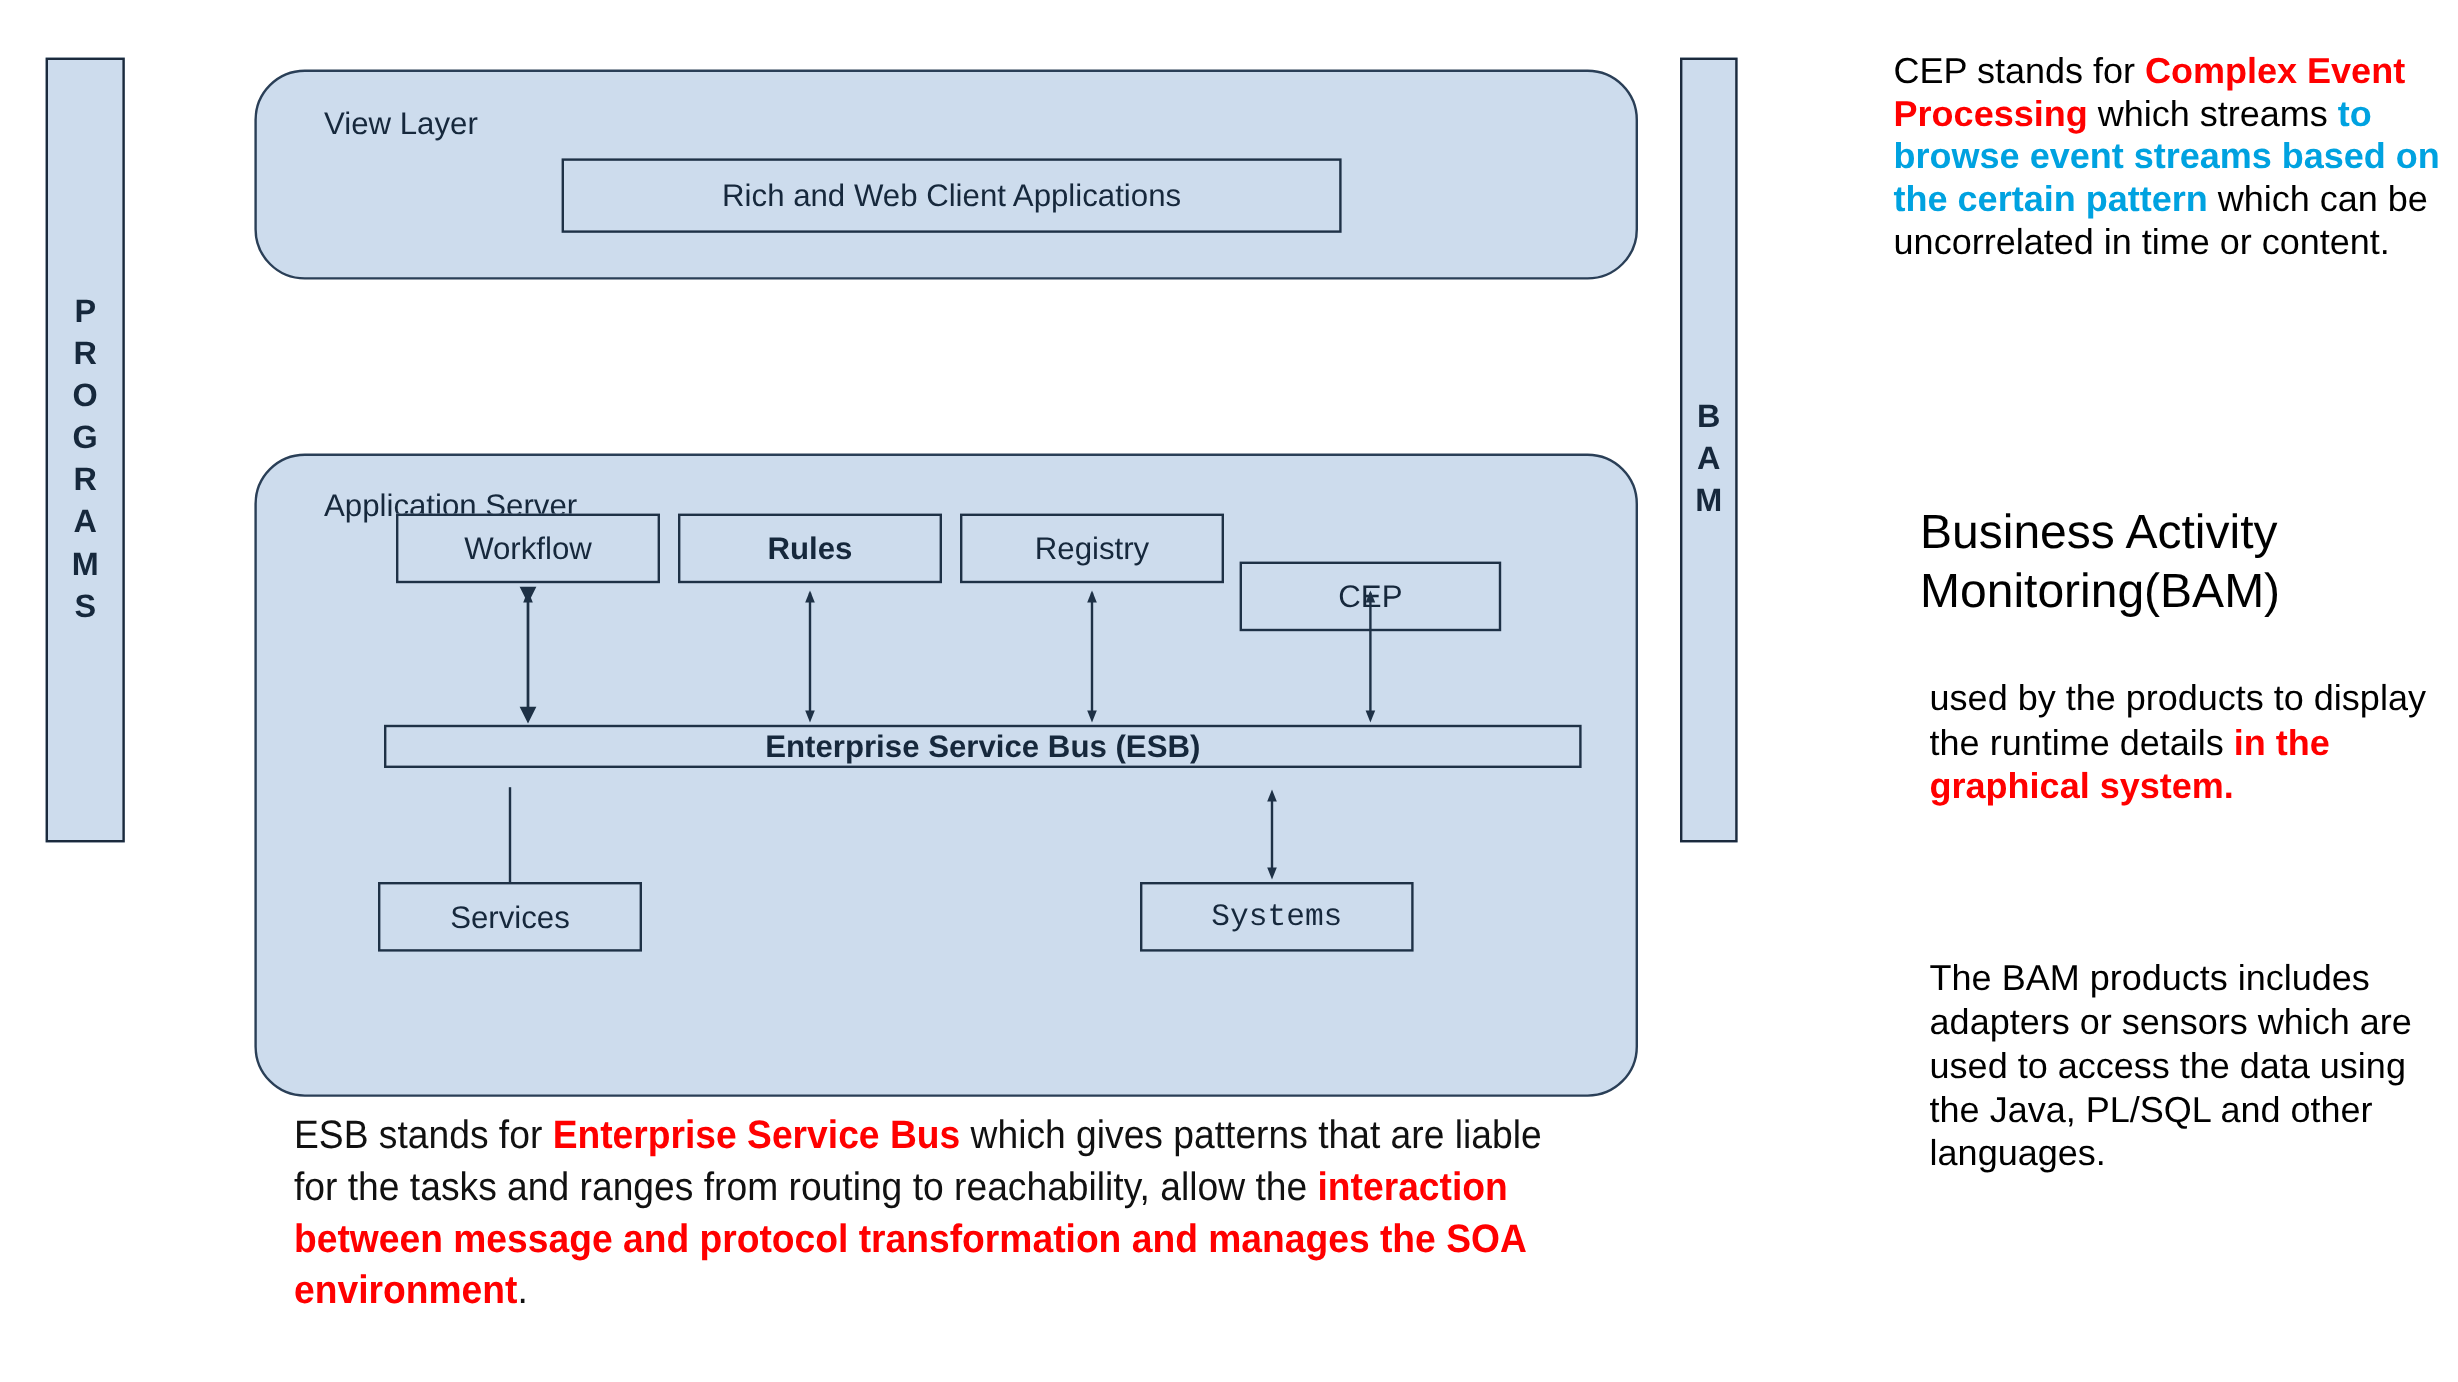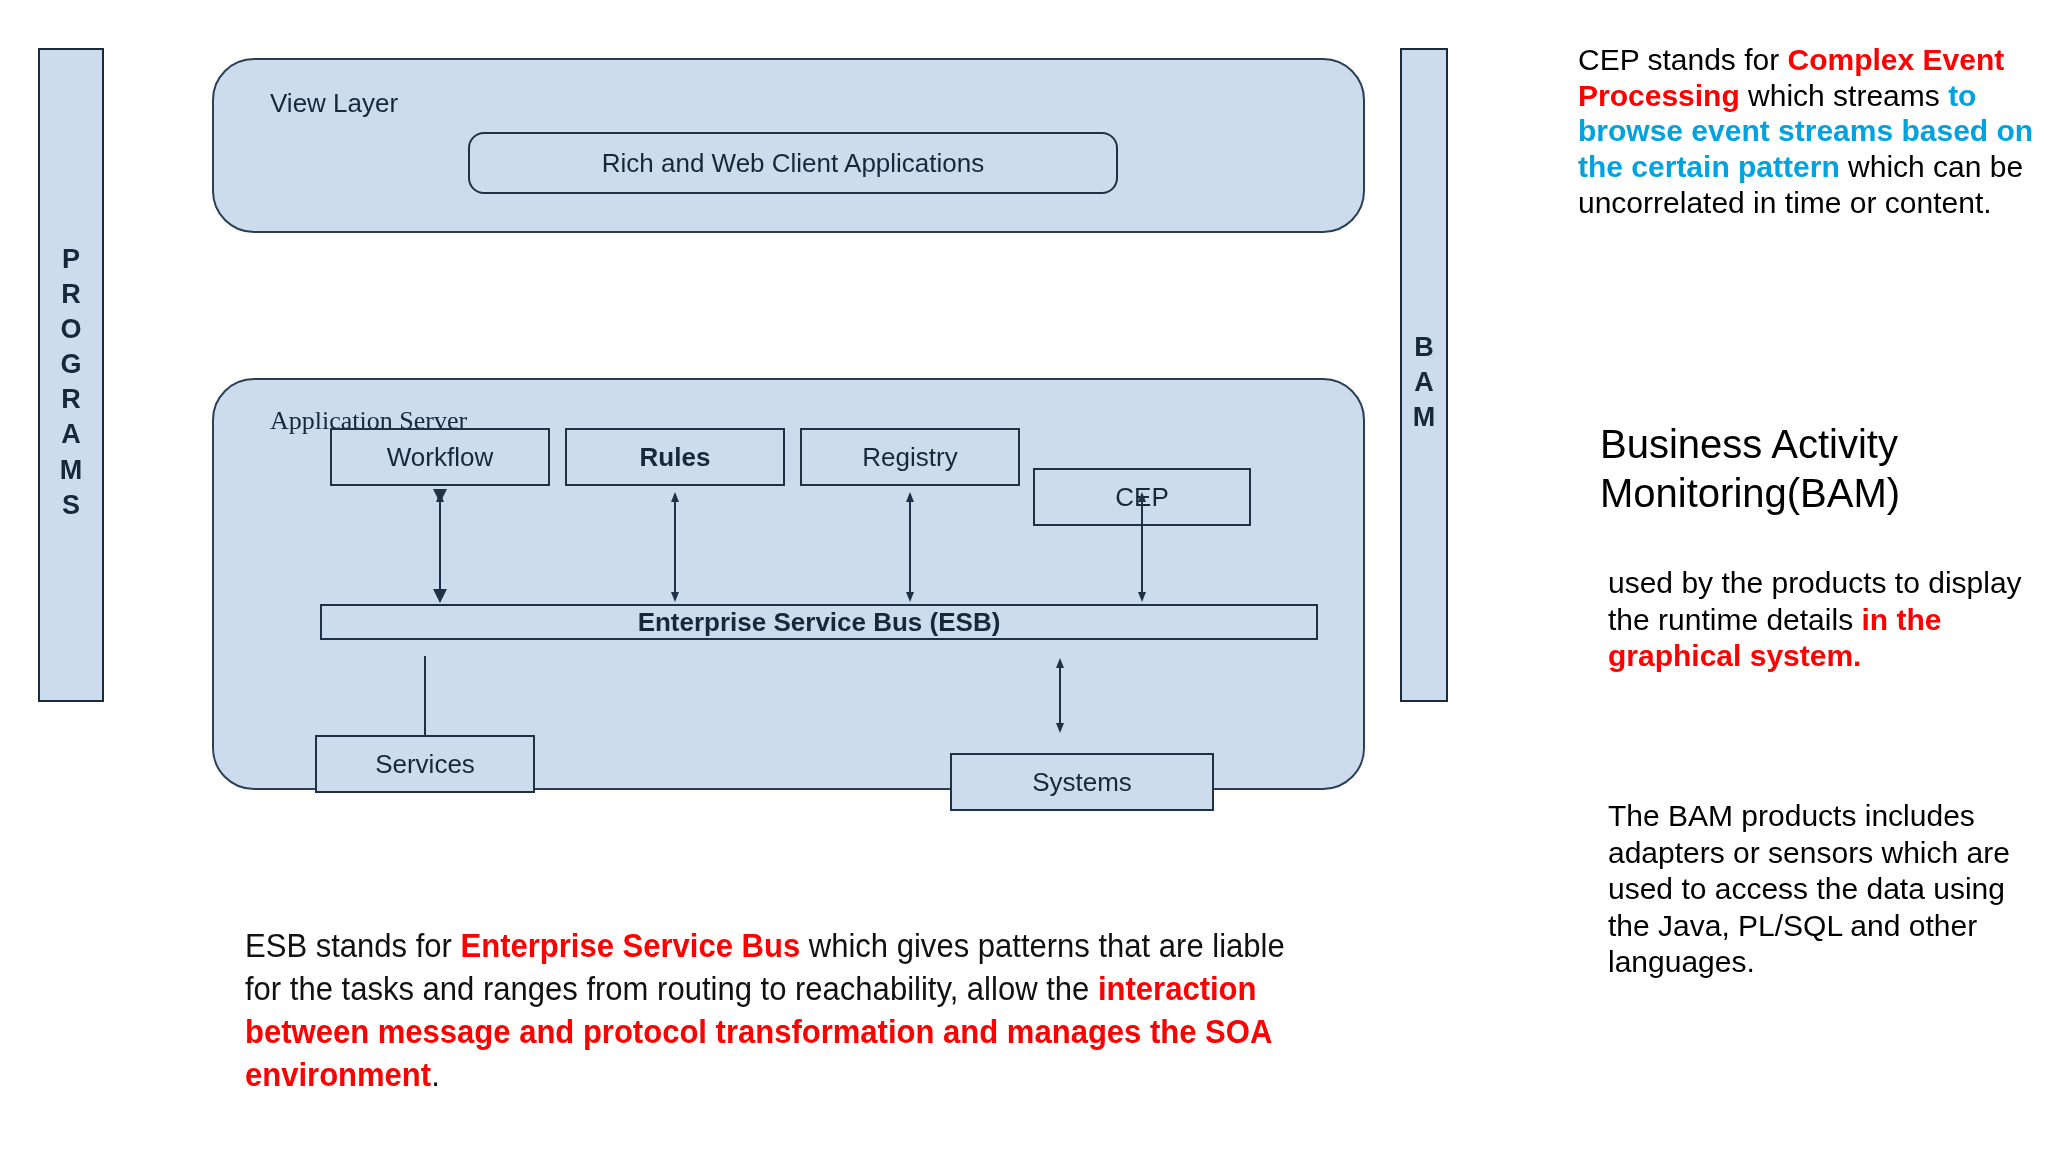--- a/index.html
+++ b/index.html
@@ -37,7 +37,7 @@
         justify-content:center;font-size:26px;color:#16283c;
         white-space:nowrap;}
 
-  #rich-web-box{left:468px;top:132px;width:650px;height:62px;border-radius:16px;}
+  #rich-web-box{left:468px;top:132px;width:650px;height:62px;}
 
   #workflow-box{left:330px;top:428px;width:220px;height:58px;}
   #rules-box   {left:565px;top:428px;width:220px;height:58px;font-weight:bold;}

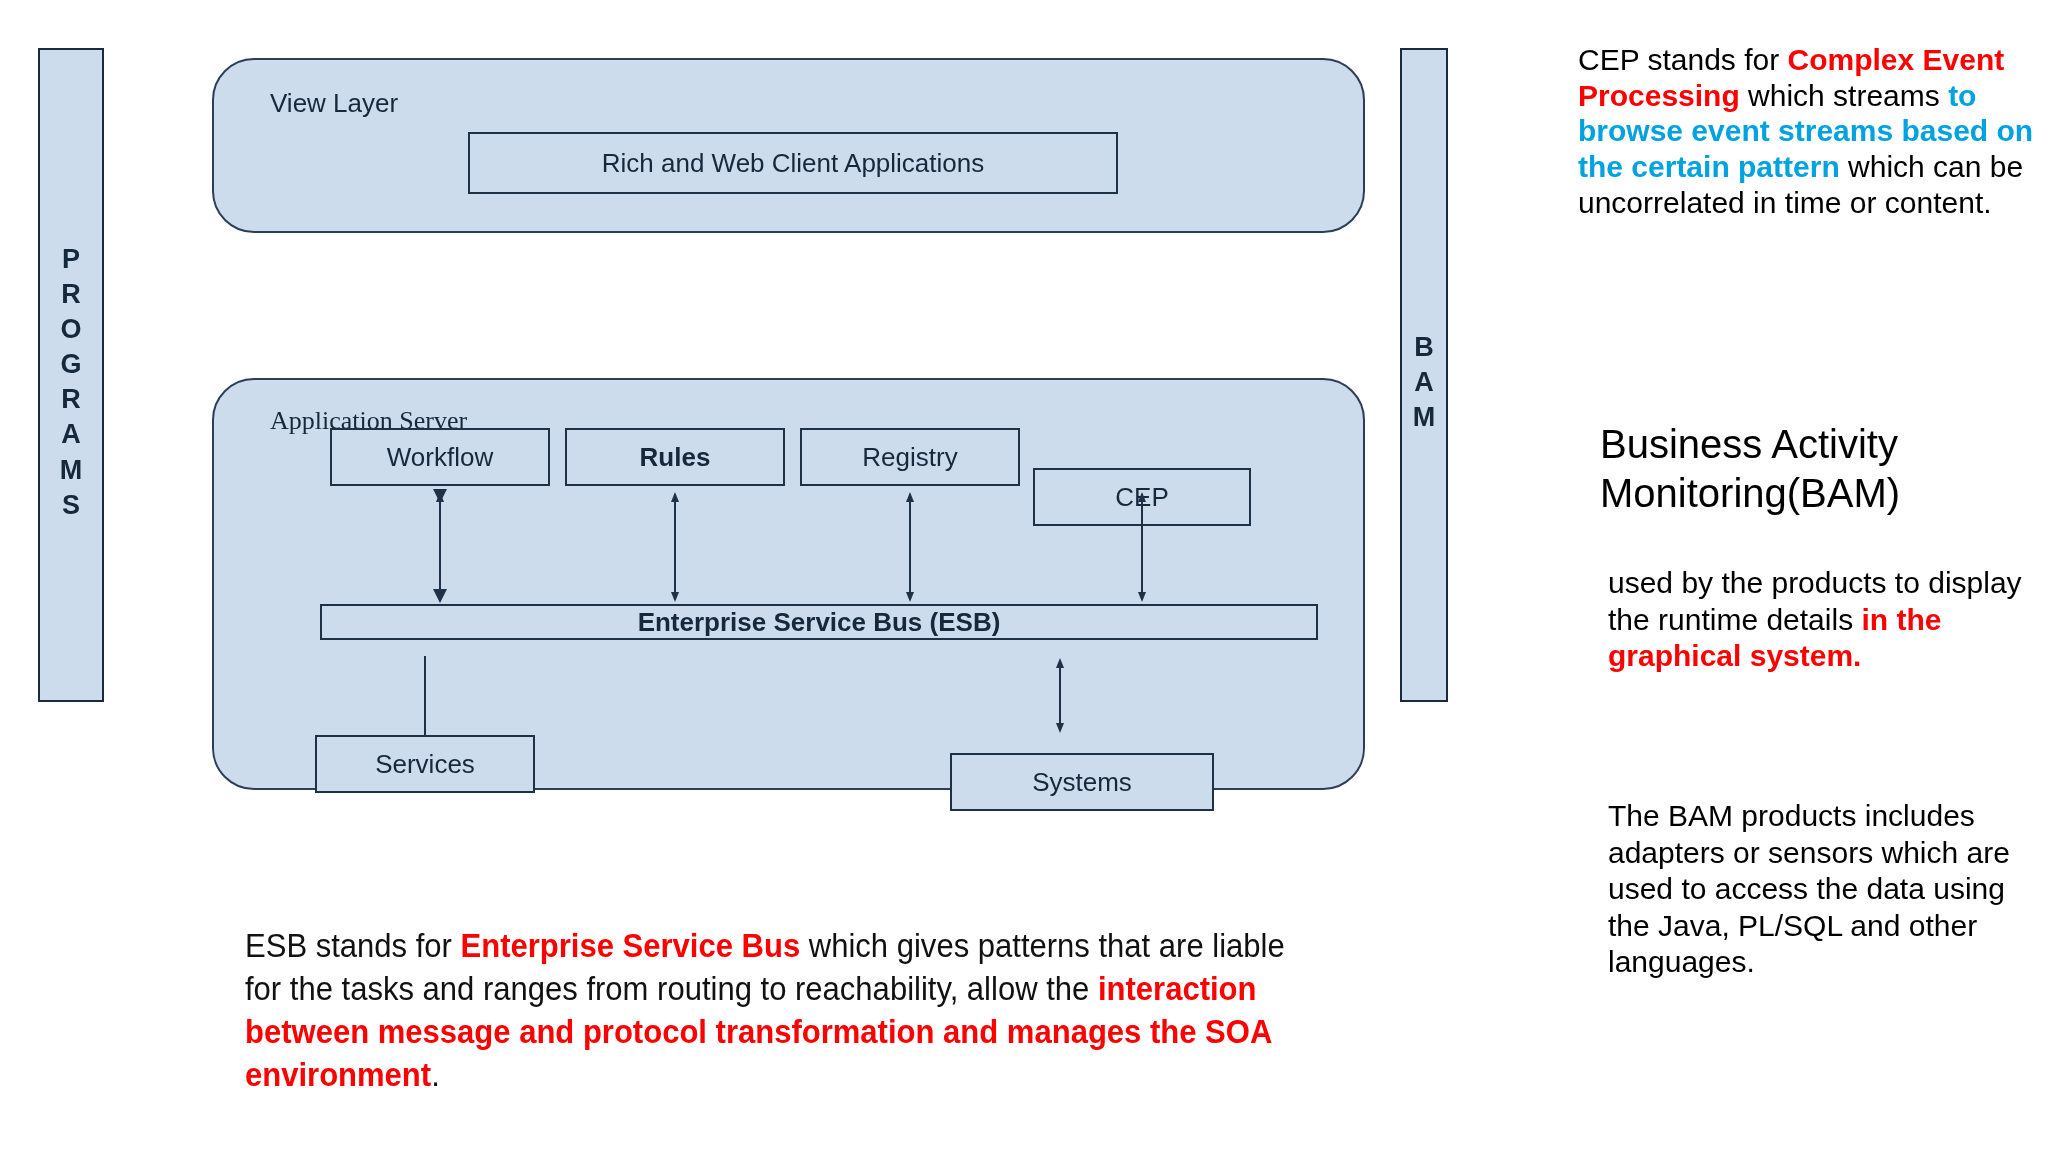--- a/index.html
+++ b/index.html
@@ -24,7 +24,7 @@
   .layer{position:absolute;background:#cddced;border:2px solid #2a3f57;
          border-radius:42px;box-sizing:border-box;}
   #view-layer{left:212px;top:58px;width:1153px;height:175px;}
-  #app-layer{left:212px;top:378px;width:1153px;height:412px;font-family:Liberation Serif, serif;}
+  #app-layer{left:212px;top:378px;width:1153px;height:536px;}
 
   .layer-title{position:absolute;font-size:26px;color:#16283c;
                white-space:nowrap;}

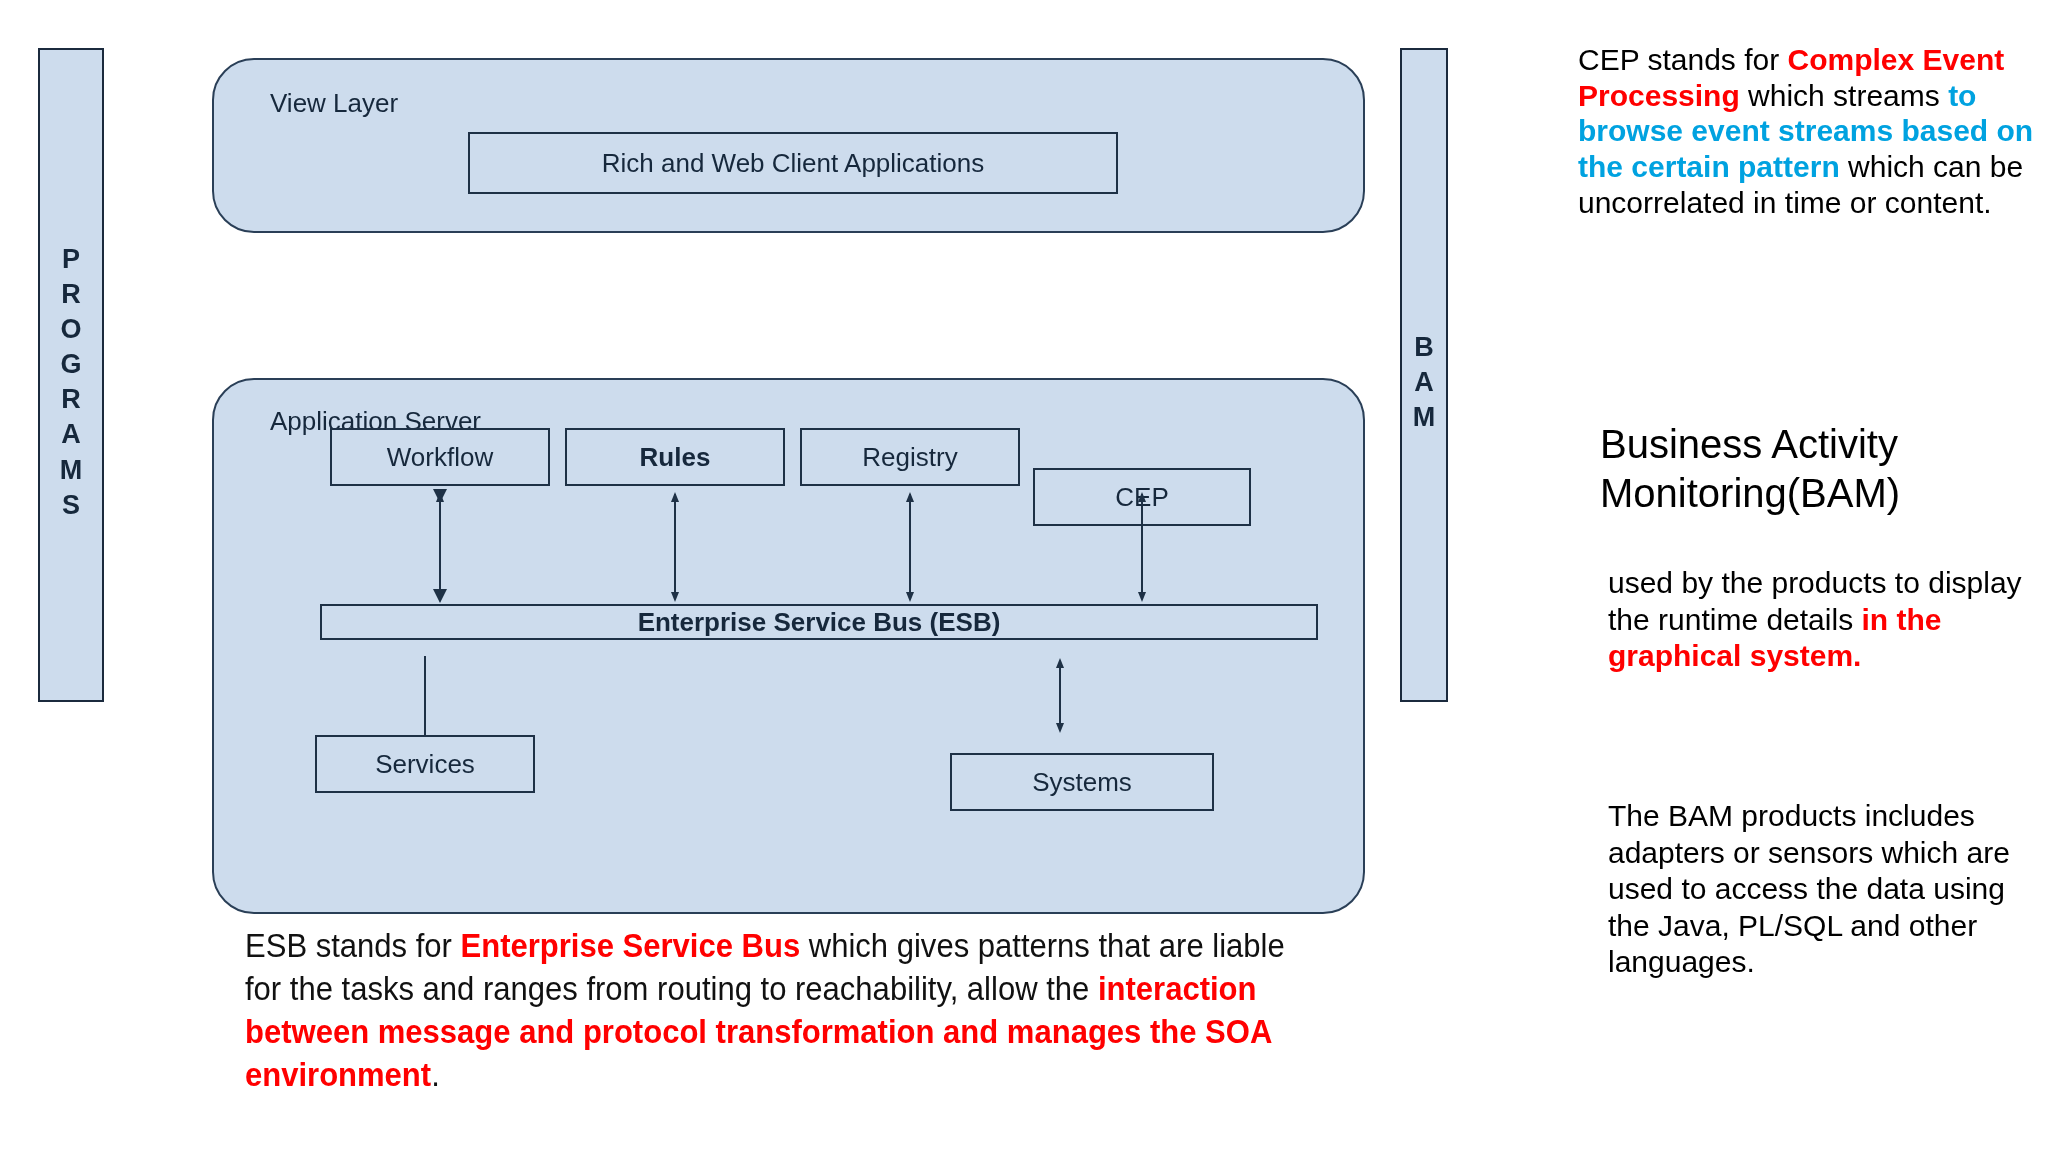--- a/index.html
+++ b/index.html
@@ -46,7 +46,7 @@
 
   #esb-bar{left:320px;top:604px;width:998px;height:36px;font-weight:bold;}
   #services-box{left:315px;top:735px;width:220px;height:58px;}
-  #systems-box {left:950px;top:753px;width:264px;height:58px;}
+  #systems-box {left:950px;top:735px;width:228px;height:58px;font-family:Liberation Mono, monospace;}
 
   
   .conn{position:absolute;}

